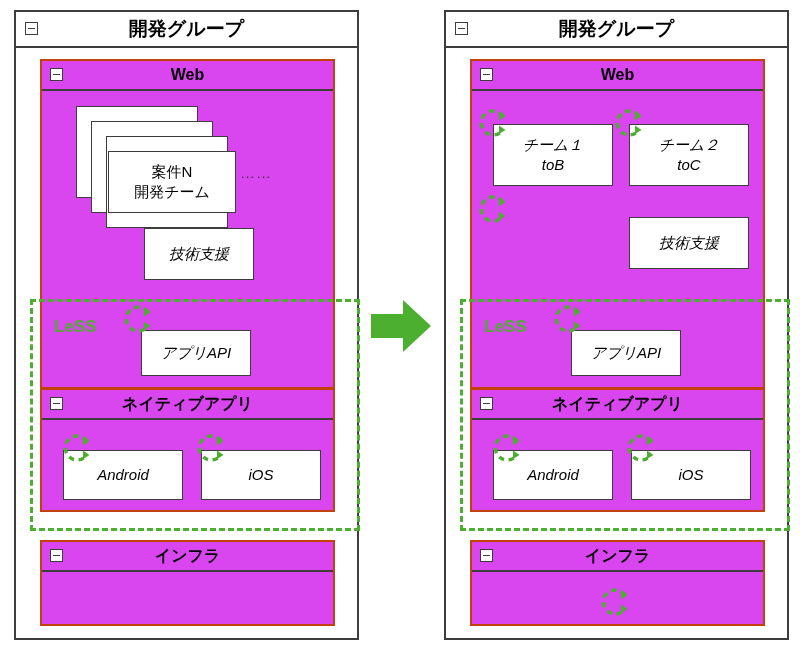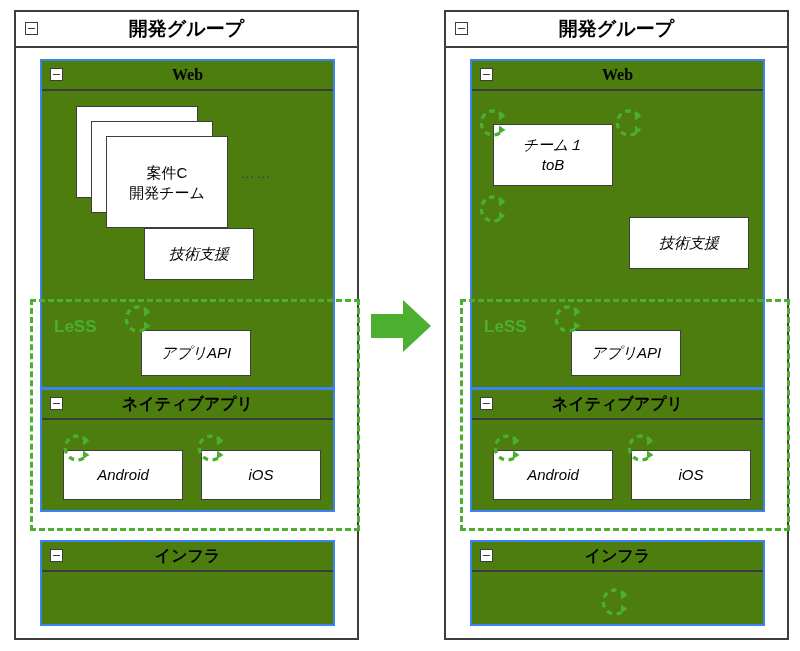--- a/index.html
+++ b/index.html
@@ -65,10 +65,9 @@
   
   .sub {
     position: absolute;
-    border: 2px solid #3b82f6;
-    background: #4d7c0f;
-    box-sizing: border-box;
-    font-family: Liberation Serif, serif;
+    border: 2px solid #c2410c;
+    background: #d946ef;
+    box-sizing: border-box;
   }
   .sub-title {
     position: relative;

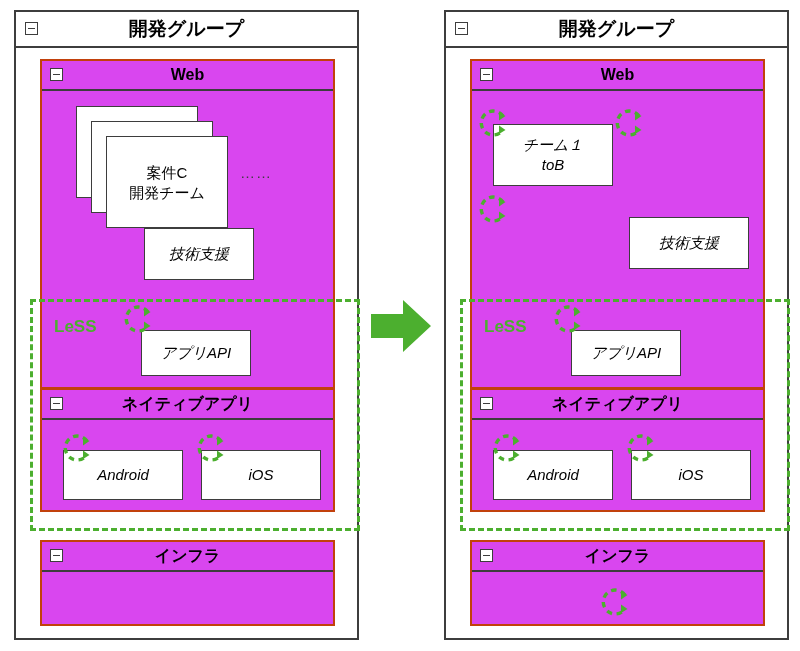--- a/index.html
+++ b/index.html
@@ -255,6 +255,10 @@
       <span>チーム１</span>
       <span class="l2">toB</span>
     </div>
+    <div class="box" style="left:183px; top:112px; width:120px; height:62px;">
+      <span>チーム２</span>
+      <span class="l2">toC</span>
+    </div>
     <div class="cycle" style="left:30px; top:94px;">
       <svg width="34" height="34" viewBox="0 0 34 34">
         <path d="M27 10 A12 12 0 1 0 27 24" fill="none" stroke="#4CAF2F" stroke-width="3.4" stroke-dasharray="5.5,4.5"></path>

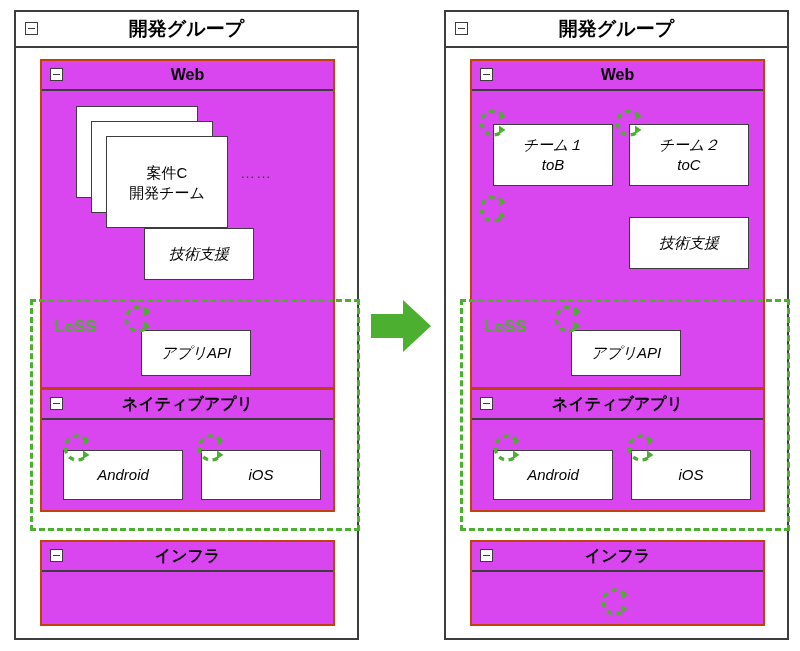--- a/index.html
+++ b/index.html
@@ -177,6 +177,10 @@
       <span style="margin-top:26px;">案件C</span>
       <span>開発チーム</span>
     </div>
+    <div class="stack-card" style="left:92px; top:139px; width:128px; height:62px; display:flex; flex-direction:column; align-items:center; justify-content:center;">
+      <span>案件N</span>
+      <span>開発チーム</span>
+    </div>
     <div class="dots" style="left:224px; top:152px;">……</div>
 
     <div class="box" style="left:128px; top:216px; width:110px; height:52px;">

